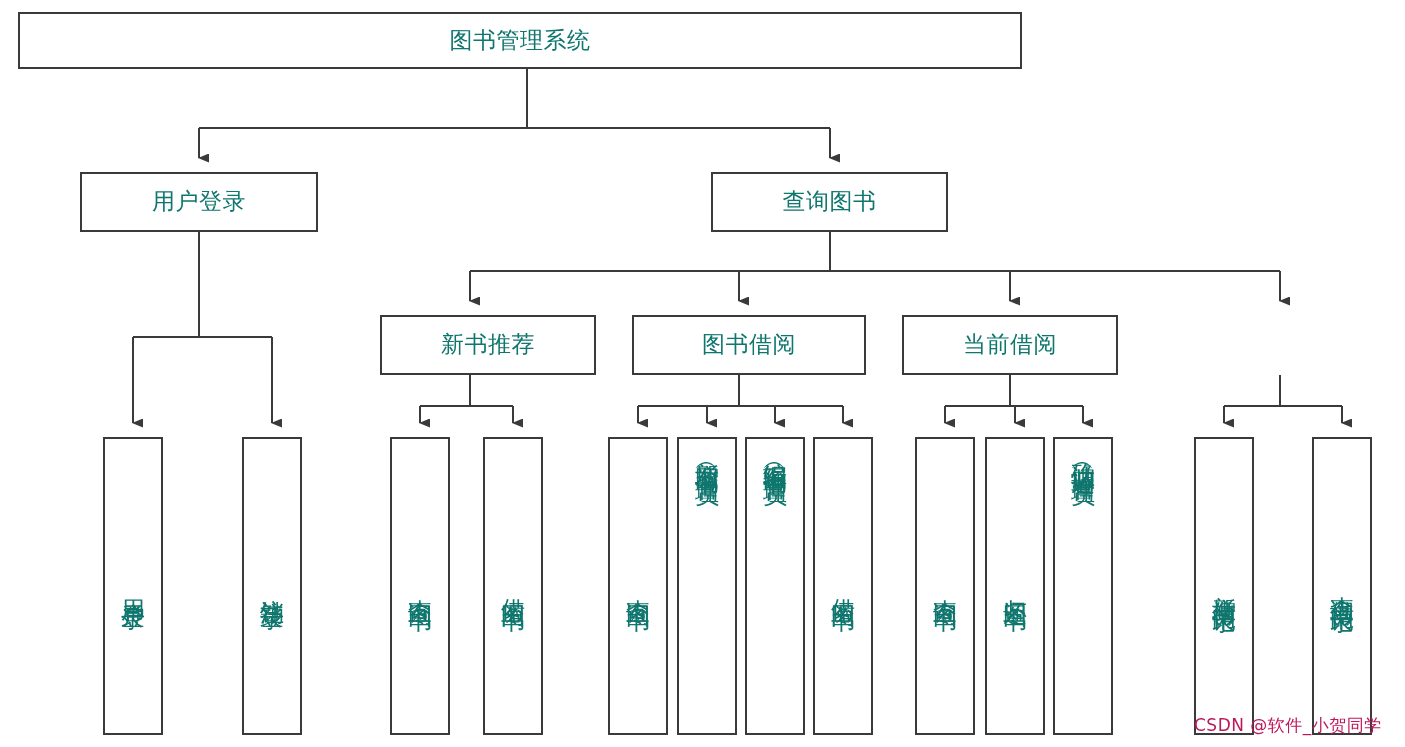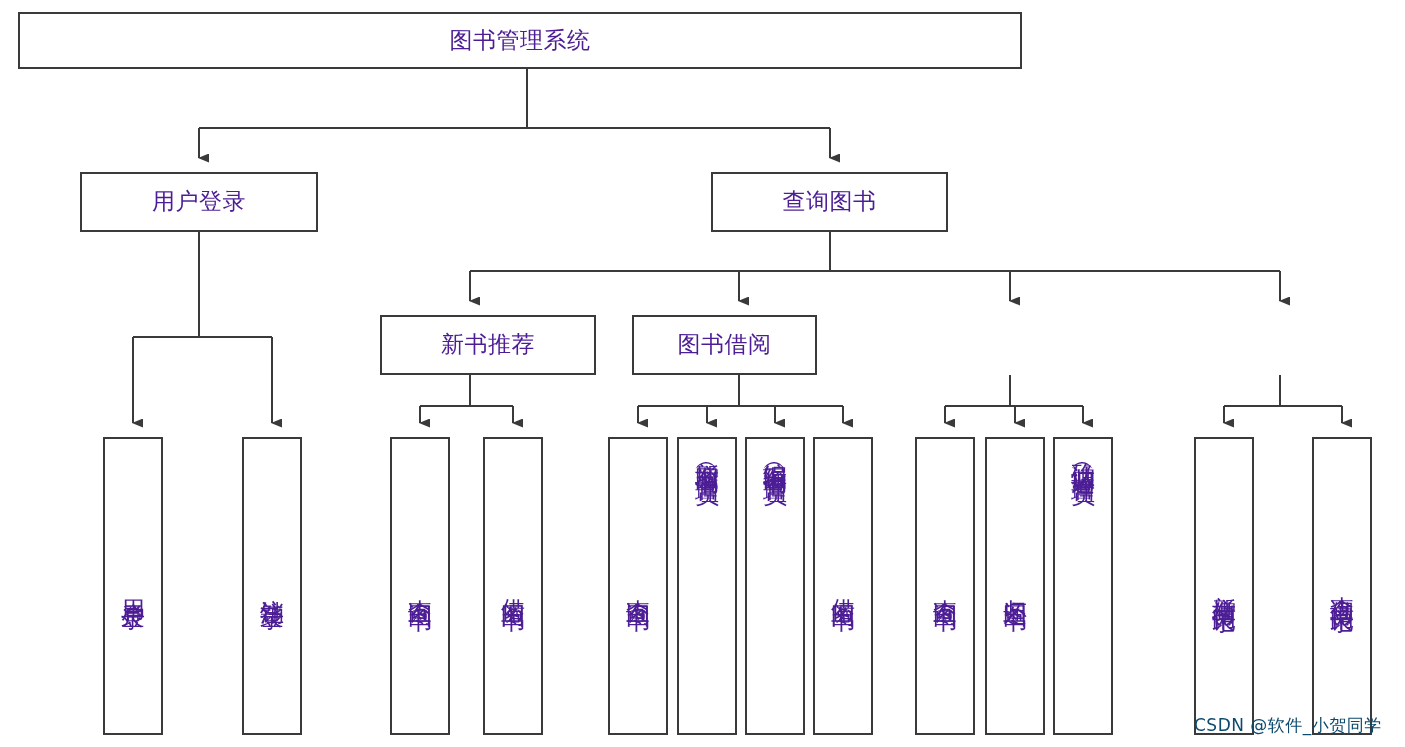--- a/index.html
+++ b/index.html
@@ -35,7 +35,7 @@
     z-index: 3;
   }
   .node .node-label {
-    color: #4c1d95;
+    color: #0f766e;
     text-align: center;
     line-height: 1.12;
     white-space: nowrap;

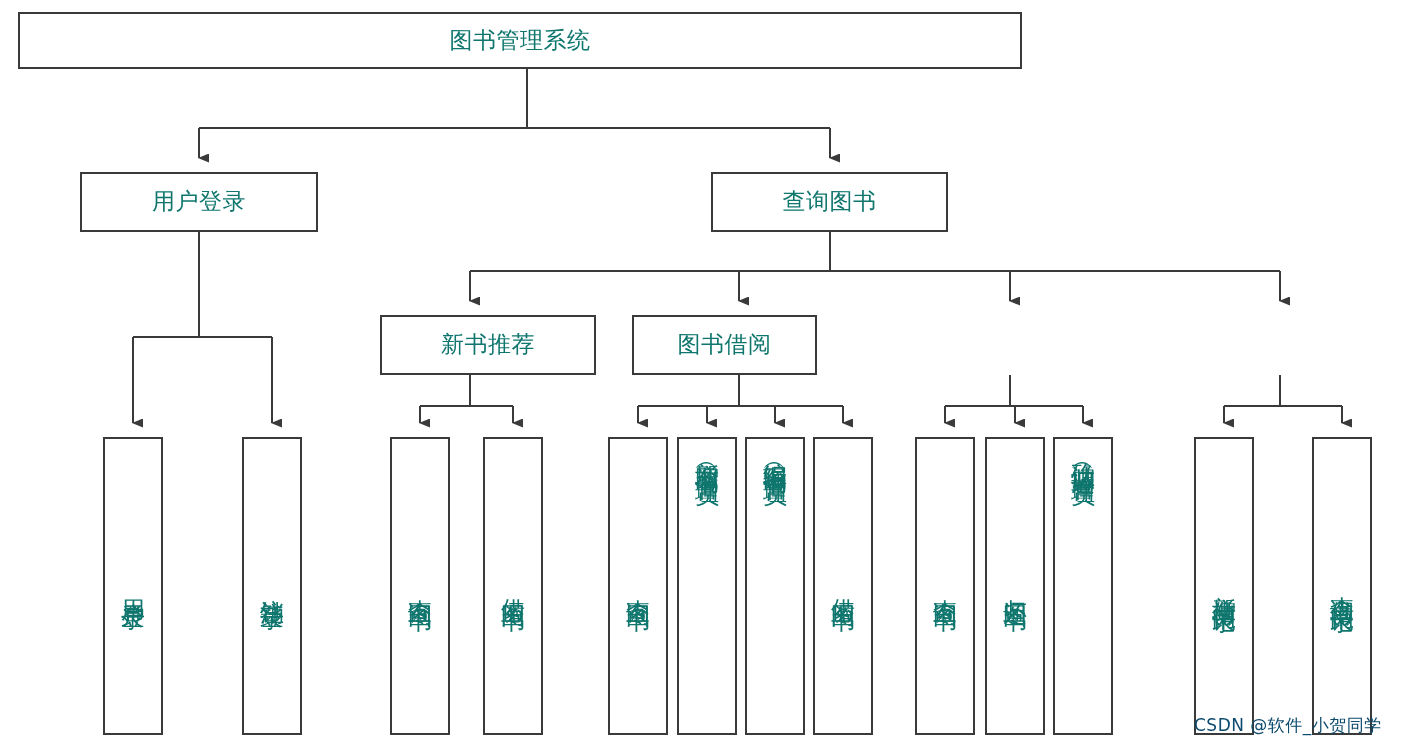--- a/index.html
+++ b/index.html
@@ -143,7 +143,7 @@
   <div class="node node-l2" style="left:362px; top:315px; width:216px; height:60px;margin-left:18px;">
     <span class="node-label">新书推荐</span>
   </div>
-  <div class="node node-l2" style="left:632px; top:315px; width:185px; height:60px;">
+  <div class="node node-l2" style="left:632px; top:315px; width:234px; height:60px;">
     <span class="node-label">图书借阅</span>
   </div>
 

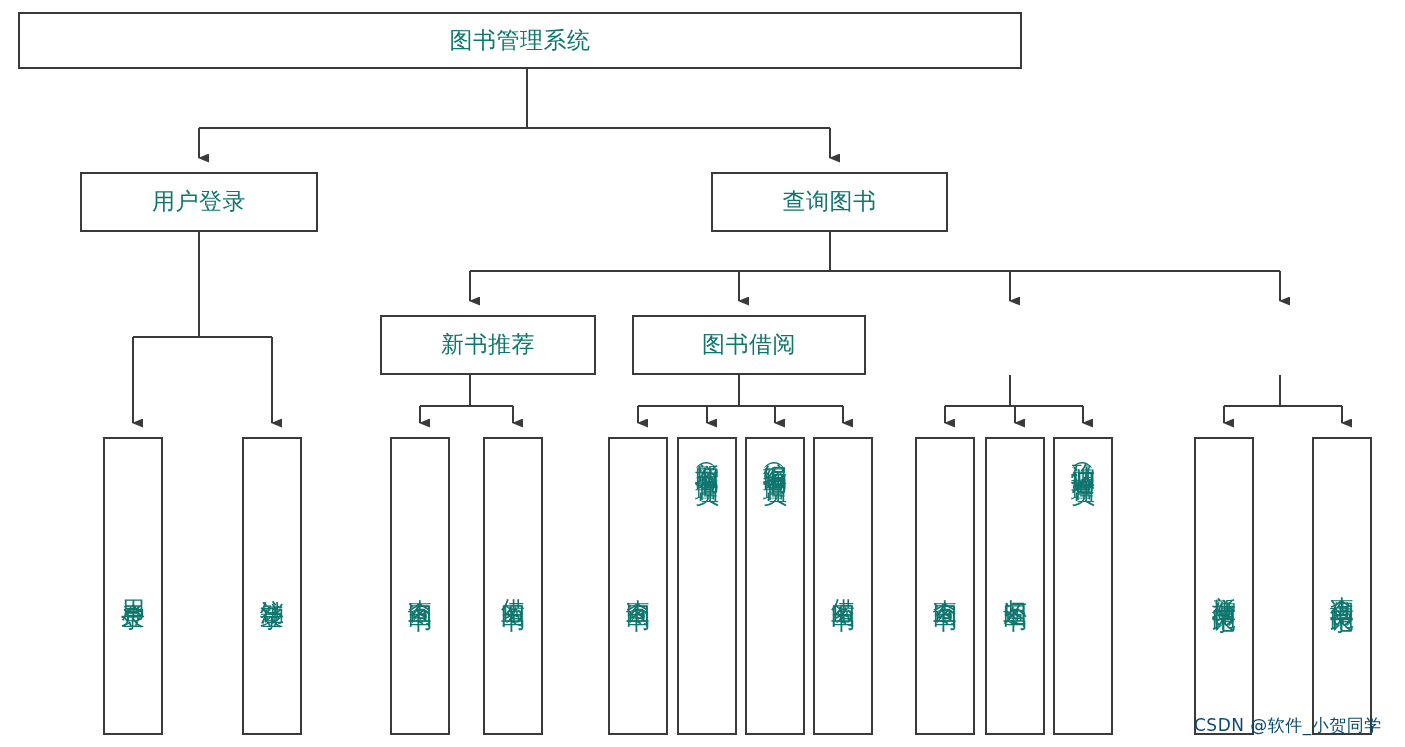--- a/index.html
+++ b/index.html
@@ -146,6 +146,9 @@
   <div class="node node-l2" style="left:632px; top:315px; width:234px; height:60px;">
     <span class="node-label">图书借阅</span>
   </div>
+  <div class="node node-l2" style="left:902px; top:315px; width:216px; height:60px;">
+    <span class="node-label">当前借阅</span>
+  </div>
 
   <div class="node node-leaf leaf-mid" style="left:103px; top:437px; width:60px; height:298px;">
     <span class="node-label">用户登录</span>

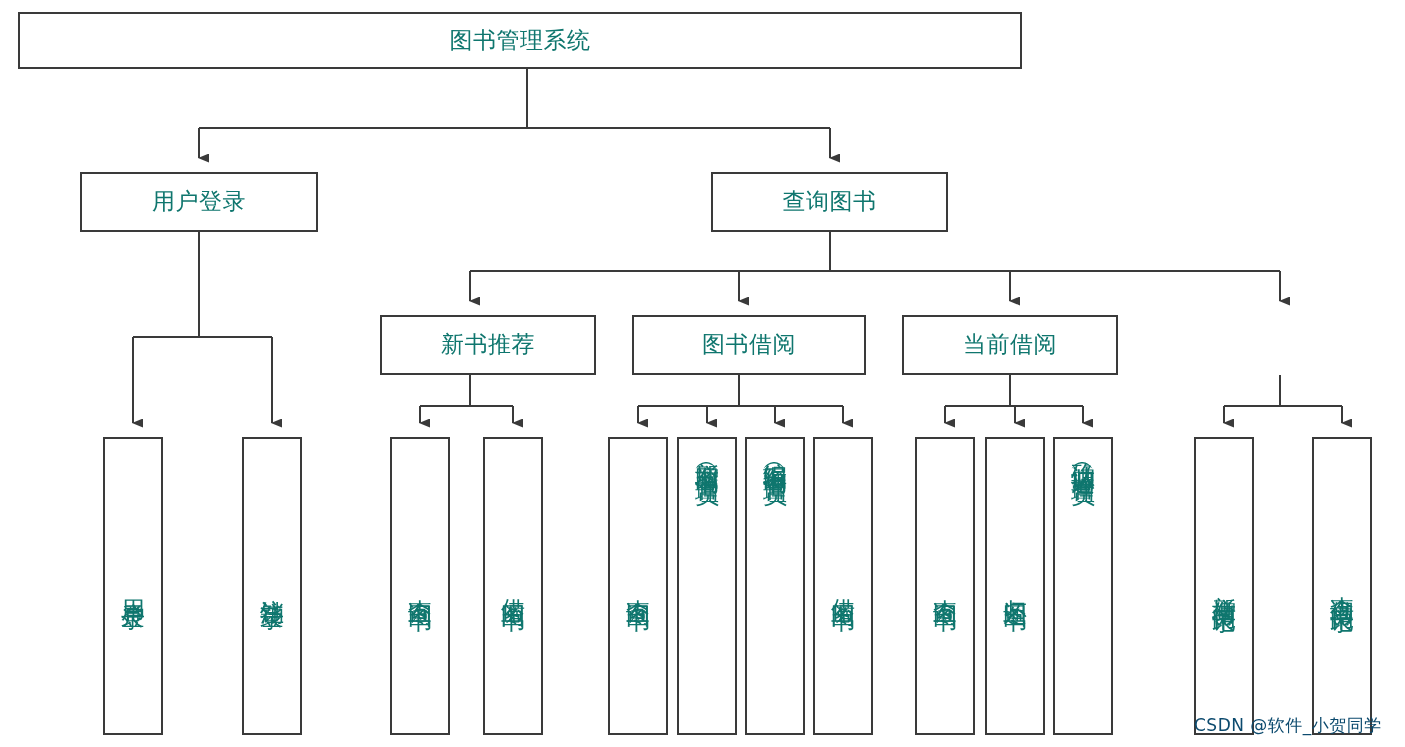--- a/index.html
+++ b/index.html
@@ -67,7 +67,7 @@
     left: 1194px;
     top: 714px;
     font-size: 17px;
-    color: #0c4a6e;
+    color: #be185d;
     letter-spacing: 0.5px;
     z-index: 5;
     white-space: nowrap;

